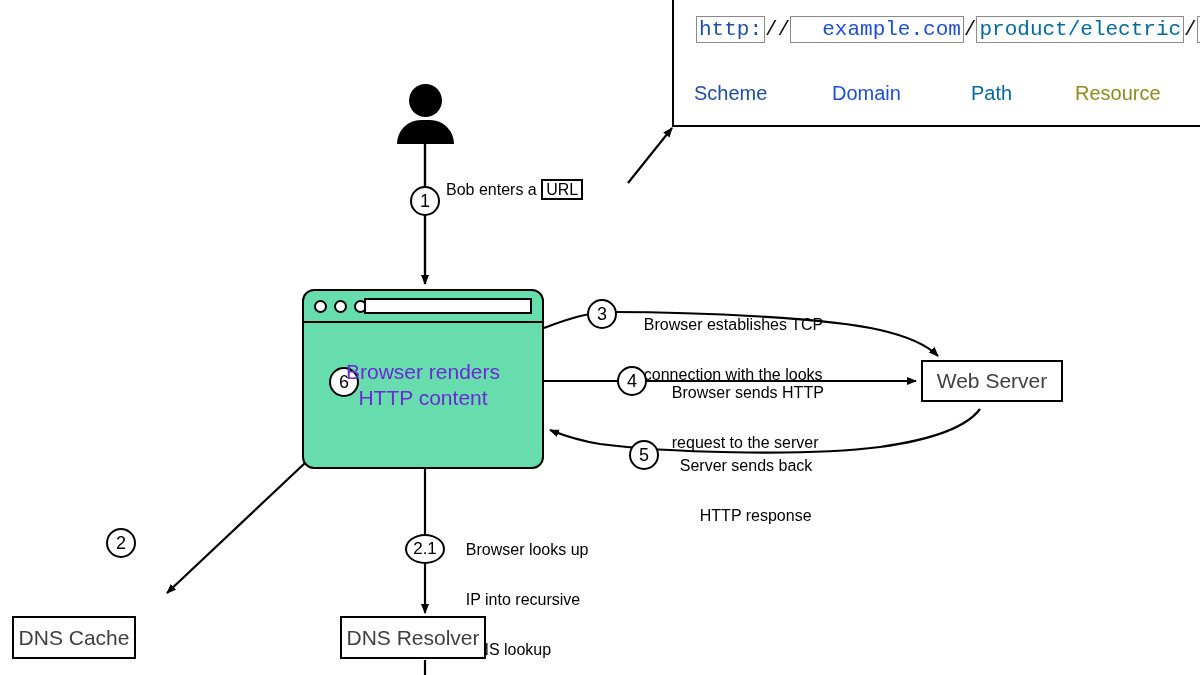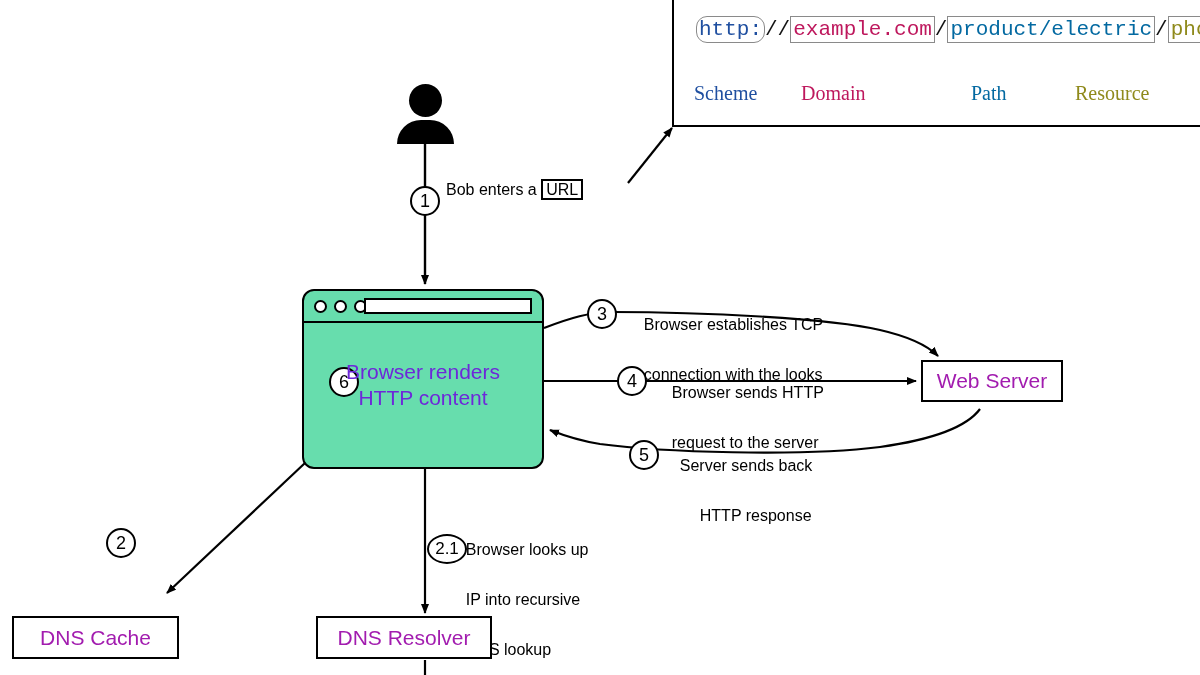--- a/index.html
+++ b/index.html
@@ -10,7 +10,7 @@
   .urlpanel{position:absolute;left:672px;top:-34px;width:540px;height:161px;border:2.5px solid #000;background:#fff;box-sizing:border-box;}
   .urlbar{position:absolute;left:22px;top:50px;font-family:"Liberation Mono",monospace;font-size:21px;white-space:nowrap;letter-spacing:0px;}
   .seg{border:1px solid #8a8a8a;padding:1px 2px;}
-  .c-scheme{color:#1f4fa0;border-radius:11px;}
+  .c-scheme{color:#1f4fa0;}
   .c-domain{color:#be185d;}
   .c-path{color:#0369a1;}
   .c-res{color:#8f8a1c;}

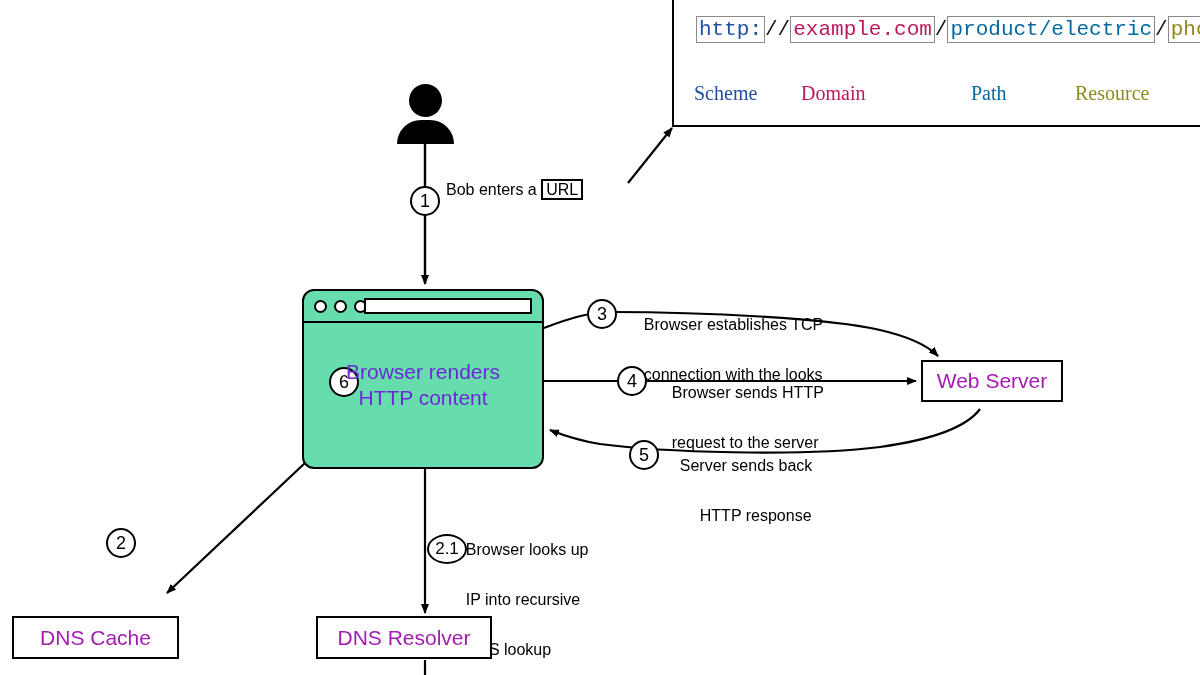--- a/index.html
+++ b/index.html
@@ -11,7 +11,7 @@
   .urlbar{position:absolute;left:22px;top:50px;font-family:"Liberation Mono",monospace;font-size:21px;white-space:nowrap;letter-spacing:0px;}
   .seg{border:1px solid #8a8a8a;padding:1px 2px;}
   .c-scheme{color:#1f4fa0;}
-  .c-domain{color:#be185d;}
+  .c-domain{color:#1d4ed8;padding-left:31px;}
   .c-path{color:#0369a1;}
   .c-res{color:#8f8a1c;}
   .sep{color:#111;}

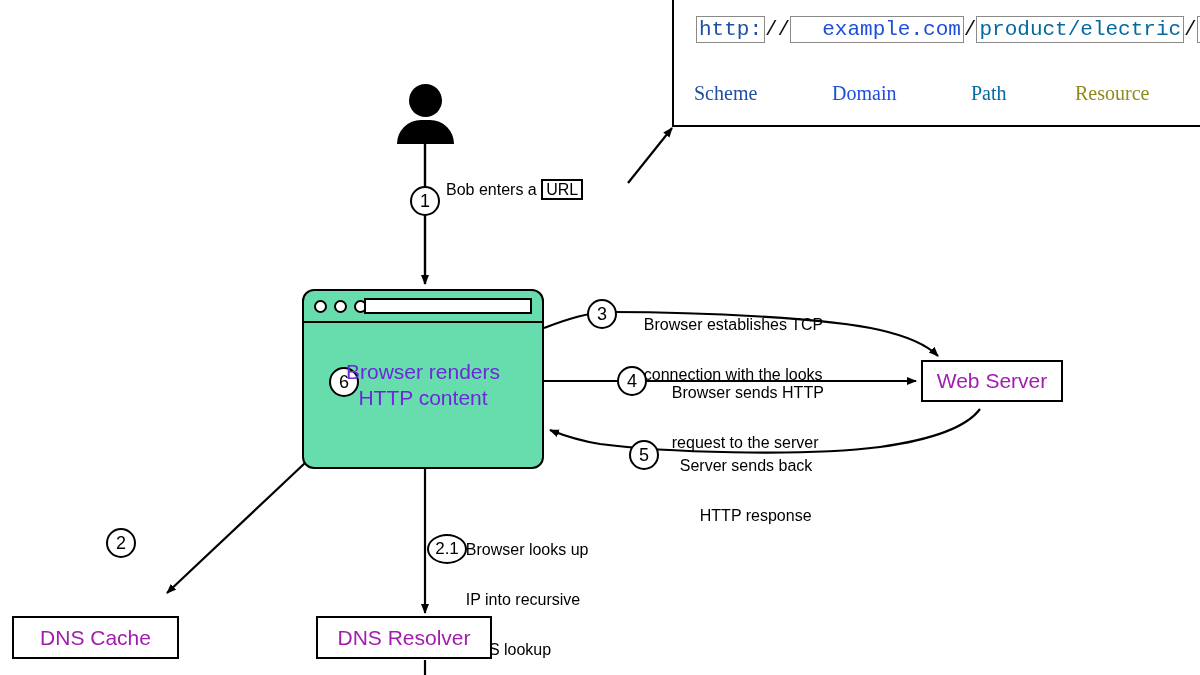--- a/index.html
+++ b/index.html
@@ -15,7 +15,7 @@
   .c-path{color:#0369a1;}
   .c-res{color:#8f8a1c;}
   .sep{color:#111;}
-  .plabel{position:absolute;font-family:Liberation Serif, serif;font-size:20px;white-space:nowrap;}
+  .plabel{position:absolute;font-family:Liberation Sans, sans-serif;font-size:20px;white-space:nowrap;}
   .nodebox{position:absolute;border:2.5px solid #000;background:#fff;box-sizing:border-box;display:flex;align-items:center;justify-content:center;font-size:21px;color:#a21caf;}
   .browser{position:absolute;left:302px;top:289px;width:242px;height:180px;border:2.5px solid #000;border-radius:12px;background:#67ddad;box-sizing:border-box;}
   .bchrome{position:absolute;left:0;top:0;width:100%;height:32px;border-bottom:2.5px solid #000;box-sizing:border-box;}

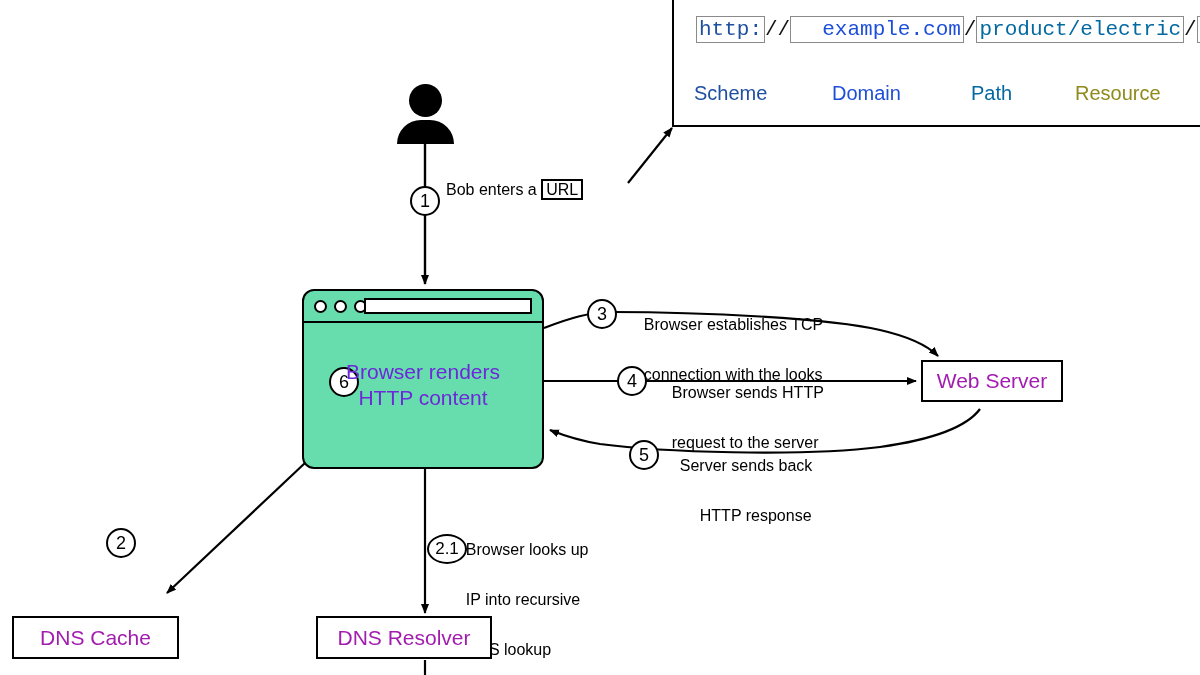--- a/index.html
+++ b/index.html
@@ -16,7 +16,7 @@
   .c-res{color:#8f8a1c;}
   .sep{color:#111;}
   .plabel{position:absolute;font-family:Liberation Sans, sans-serif;font-size:20px;white-space:nowrap;}
-  .nodebox{position:absolute;border:2.5px solid #000;background:#fff;box-sizing:border-box;display:flex;align-items:center;justify-content:center;font-size:21px;color:#a21caf;}
+  .nodebox{position:absolute;border:2.5px solid #000;background:#fff;box-sizing:border-box;display:flex;align-items:center;justify-content:center;font-size:21px;color:#404040;}
   .browser{position:absolute;left:302px;top:289px;width:242px;height:180px;border:2.5px solid #000;border-radius:12px;background:#67ddad;box-sizing:border-box;}
   .bchrome{position:absolute;left:0;top:0;width:100%;height:32px;border-bottom:2.5px solid #000;box-sizing:border-box;}
   .dot{position:absolute;top:9px;width:13px;height:13px;border:2px solid #000;border-radius:50%;background:#fff;box-sizing:border-box;}

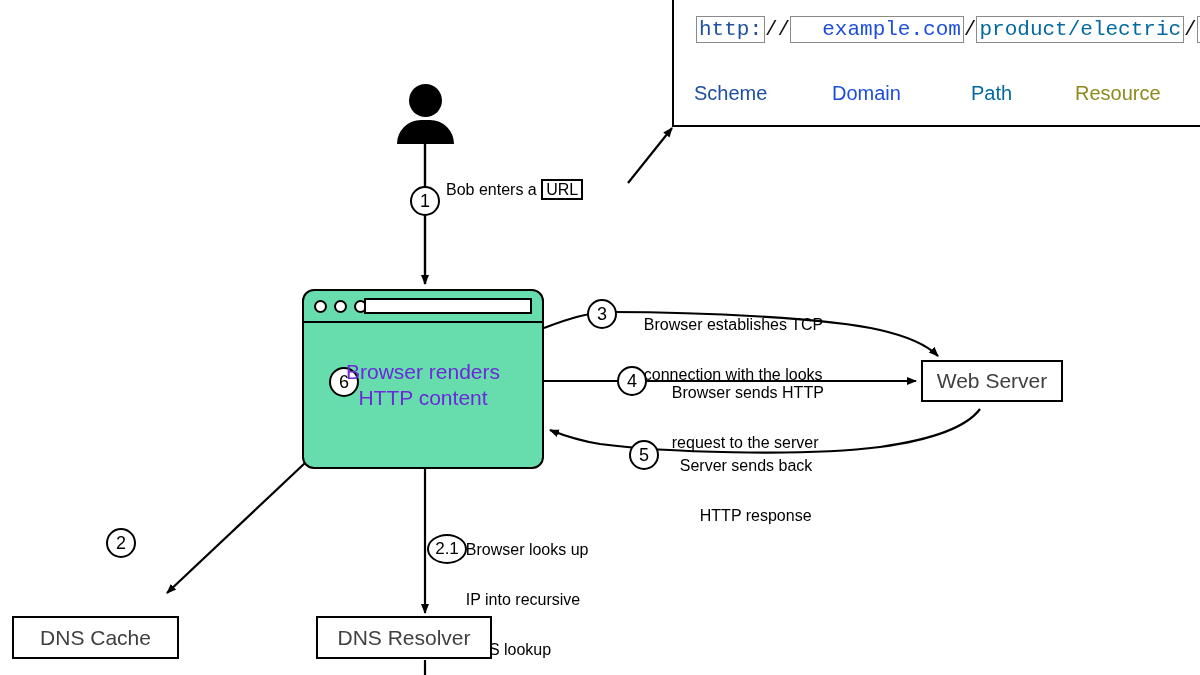--- a/index.html
+++ b/index.html
@@ -120,7 +120,7 @@
 
   <div class="stepc" style="left:106px;top:528px;">2</div>
 
-  <div class="stepc wide" style="left:427px;top:534px;">2.1</div>
+  <div class="stepc wide" style="left:405px;top:534px;">2.1</div>
   <div class="htxt" style="left:448px;top:512px;">
     <span>Browser looks up</span><br>
     <span>IP into recursive</span><br>

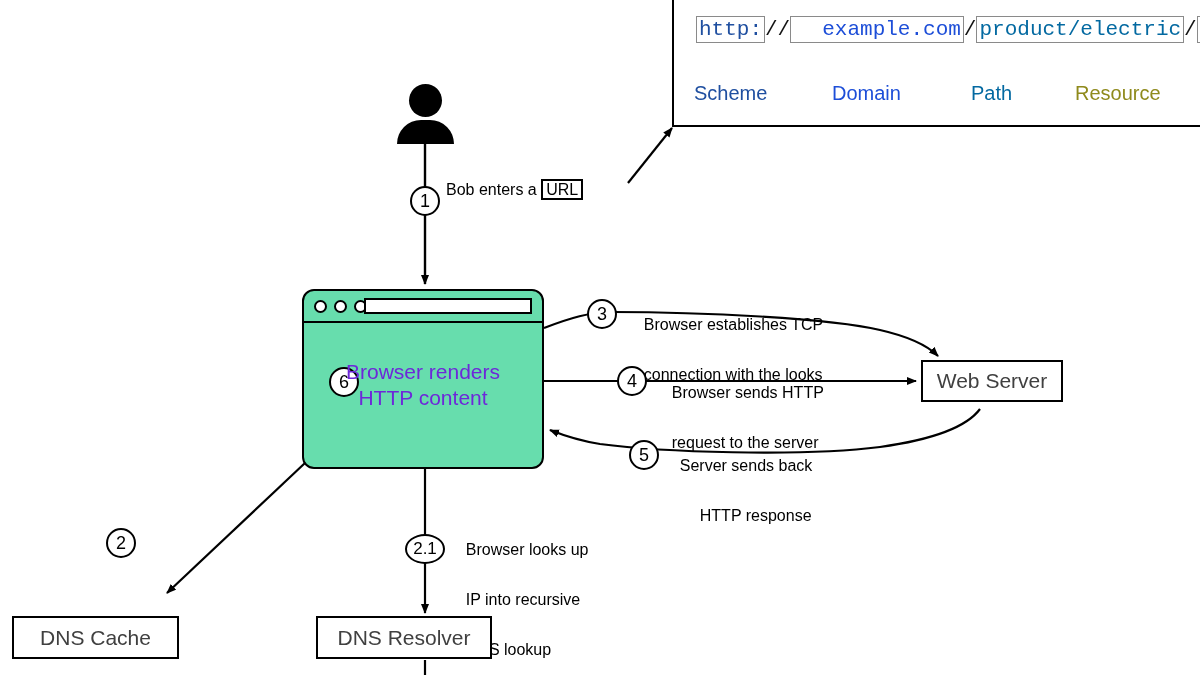--- a/index.html
+++ b/index.html
@@ -127,7 +127,7 @@
     <span>DNS lookup</span>
   </div>
 
-  <div class="nodebox" style="left:12px;top:616px;width:167px;height:43px;">
+  <div class="nodebox" style="left:12px;top:616px;width:124px;height:43px;">
     <span>DNS Cache</span>
   </div>
 

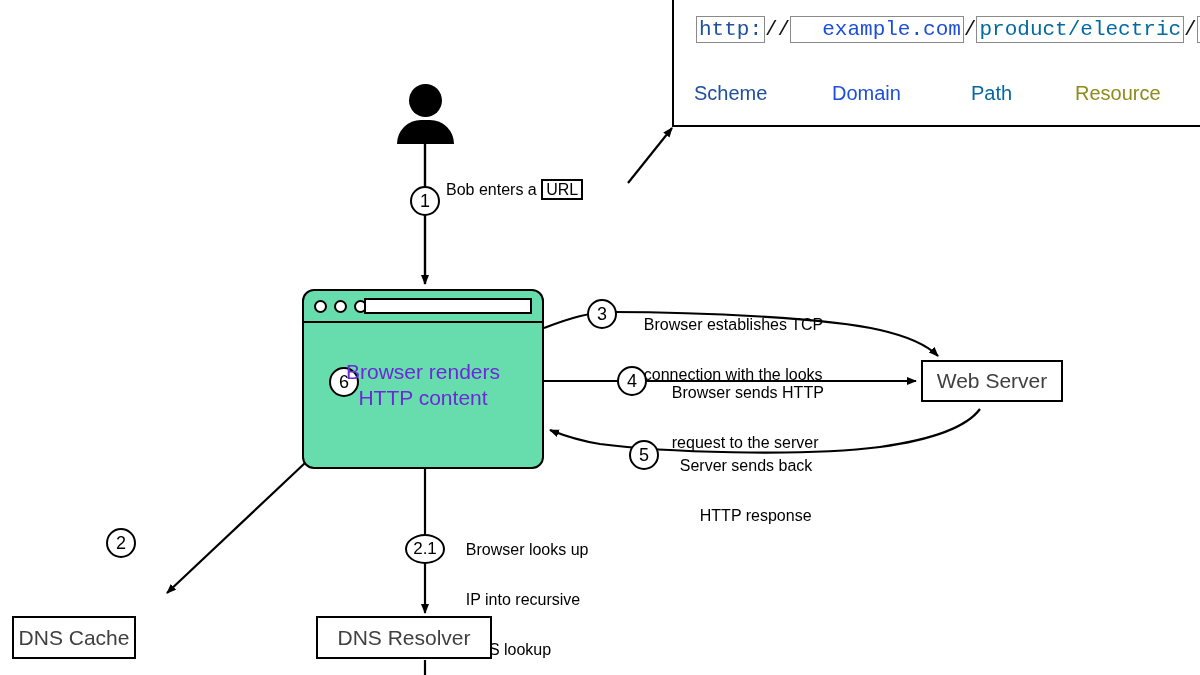--- a/index.html
+++ b/index.html
@@ -131,7 +131,7 @@
     <span>DNS Cache</span>
   </div>
 
-  <div class="nodebox" style="left:316px;top:616px;width:176px;height:43px;text-align:center;">
+  <div class="nodebox" style="left:340px;top:616px;width:146px;height:43px;text-align:center;">
     <span>DNS Resolver</span>
   </div>
 

